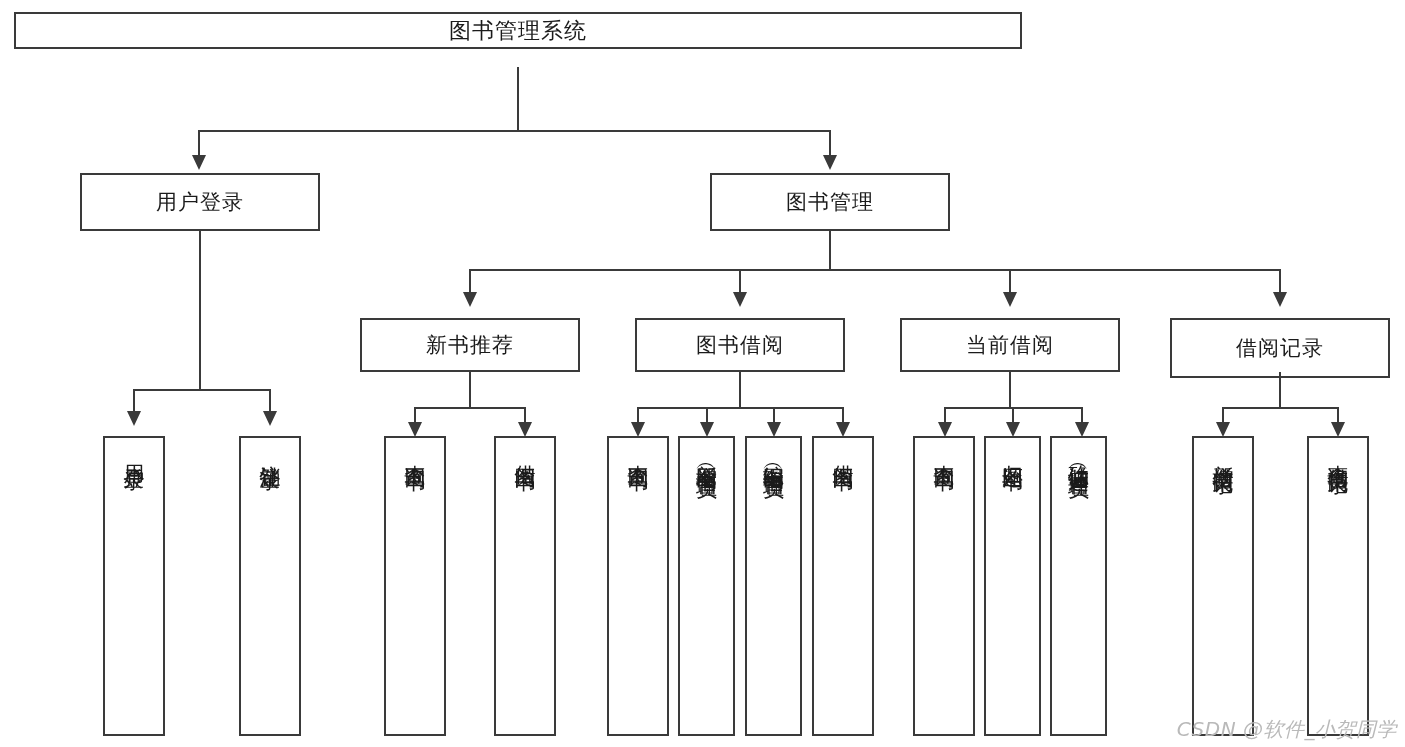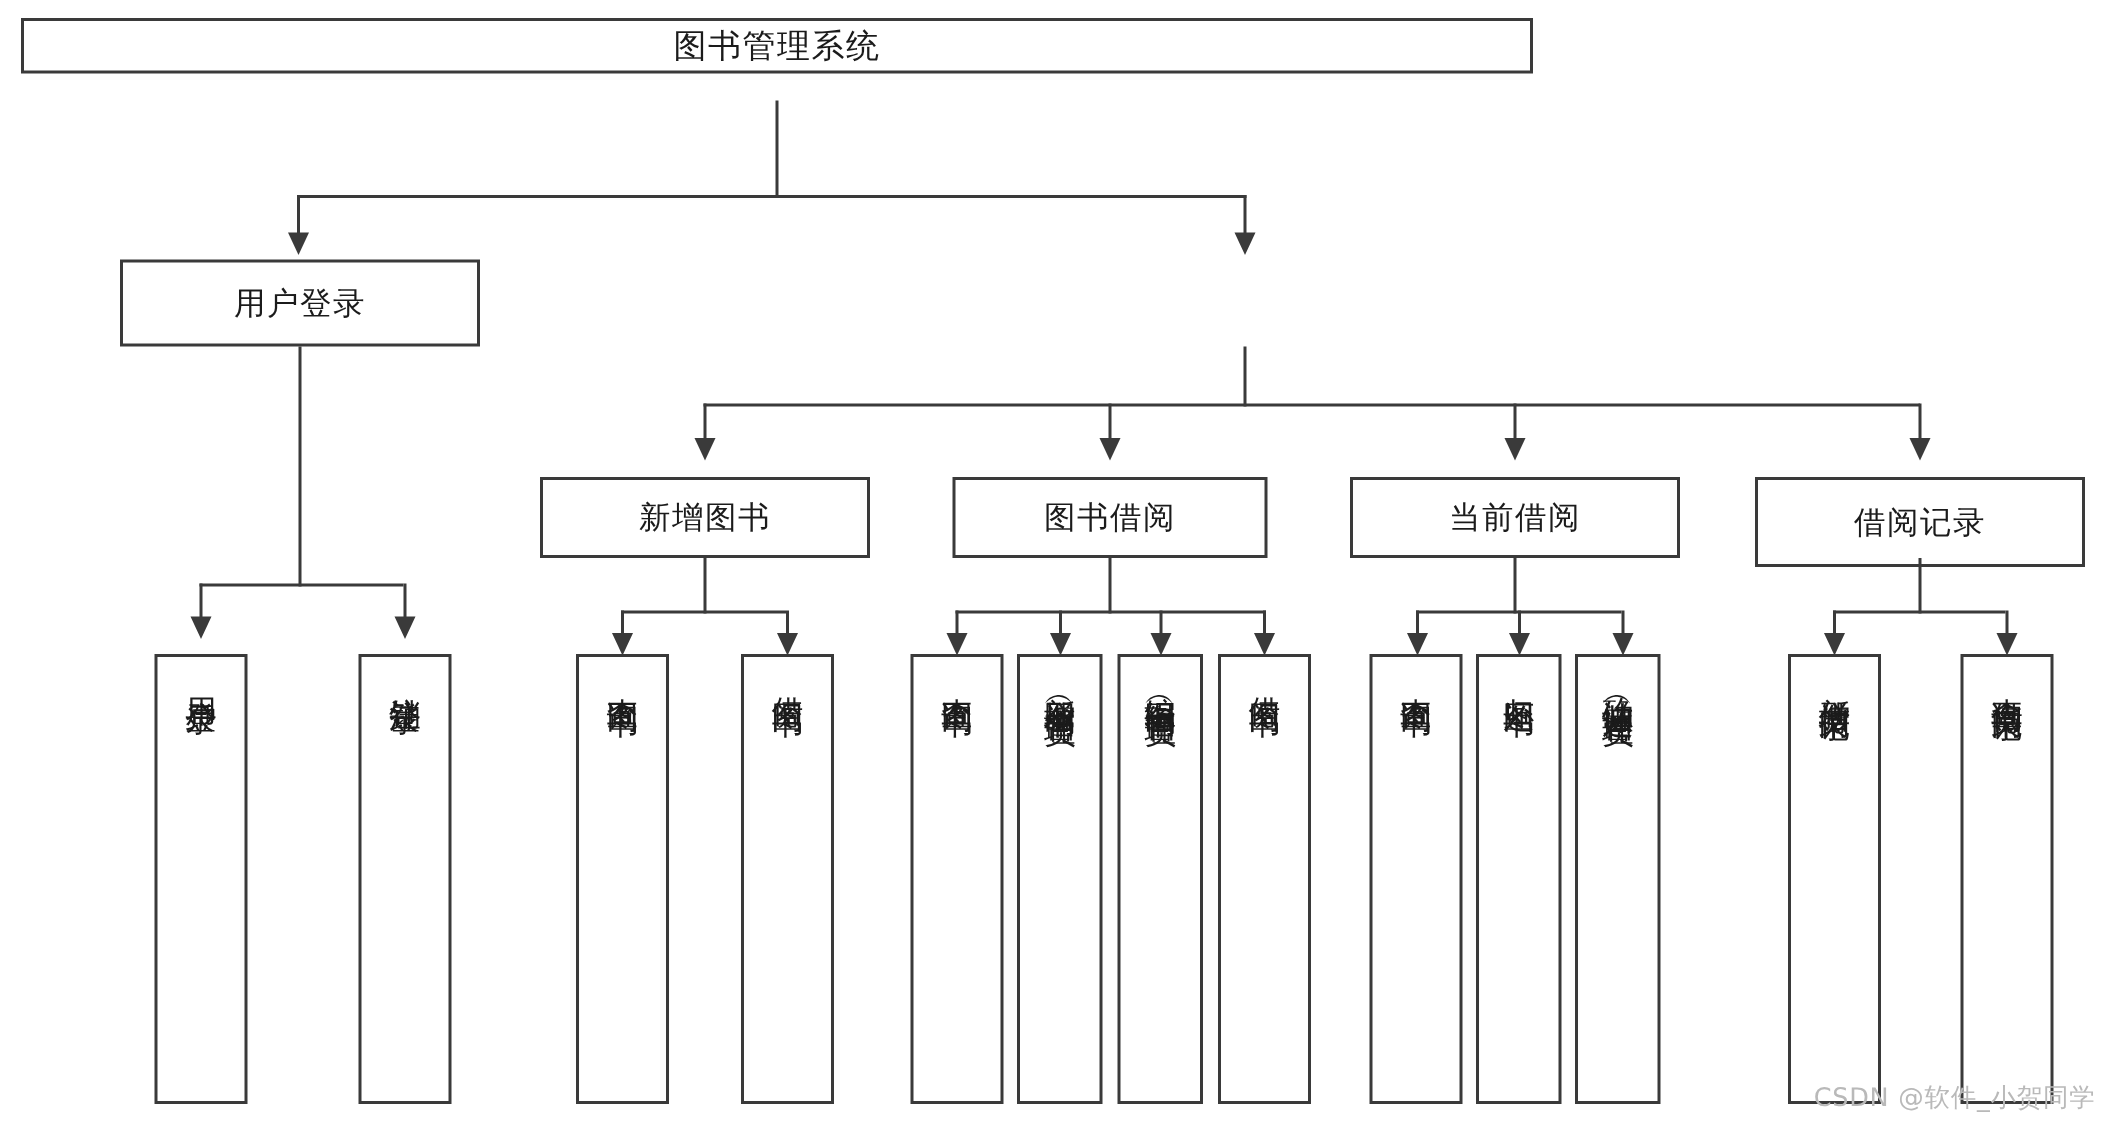--- a/index.html
+++ b/index.html
@@ -86,6 +86,9 @@
   <div class="box h" style="left:80px;top:173px;width:240px;height:58px;">
     <span>用户登录</span>
   </div>
+  <div class="box h" style="left:710px;top:173px;width:240px;height:58px;">
+    <span>图书管理</span>
+  </div>
 
   <div class="ln vln" style="left:199px;top:231px;height:160px;"></div>
   <div class="ln hln" style="left:133px;top:389px;width:136px;"></div>

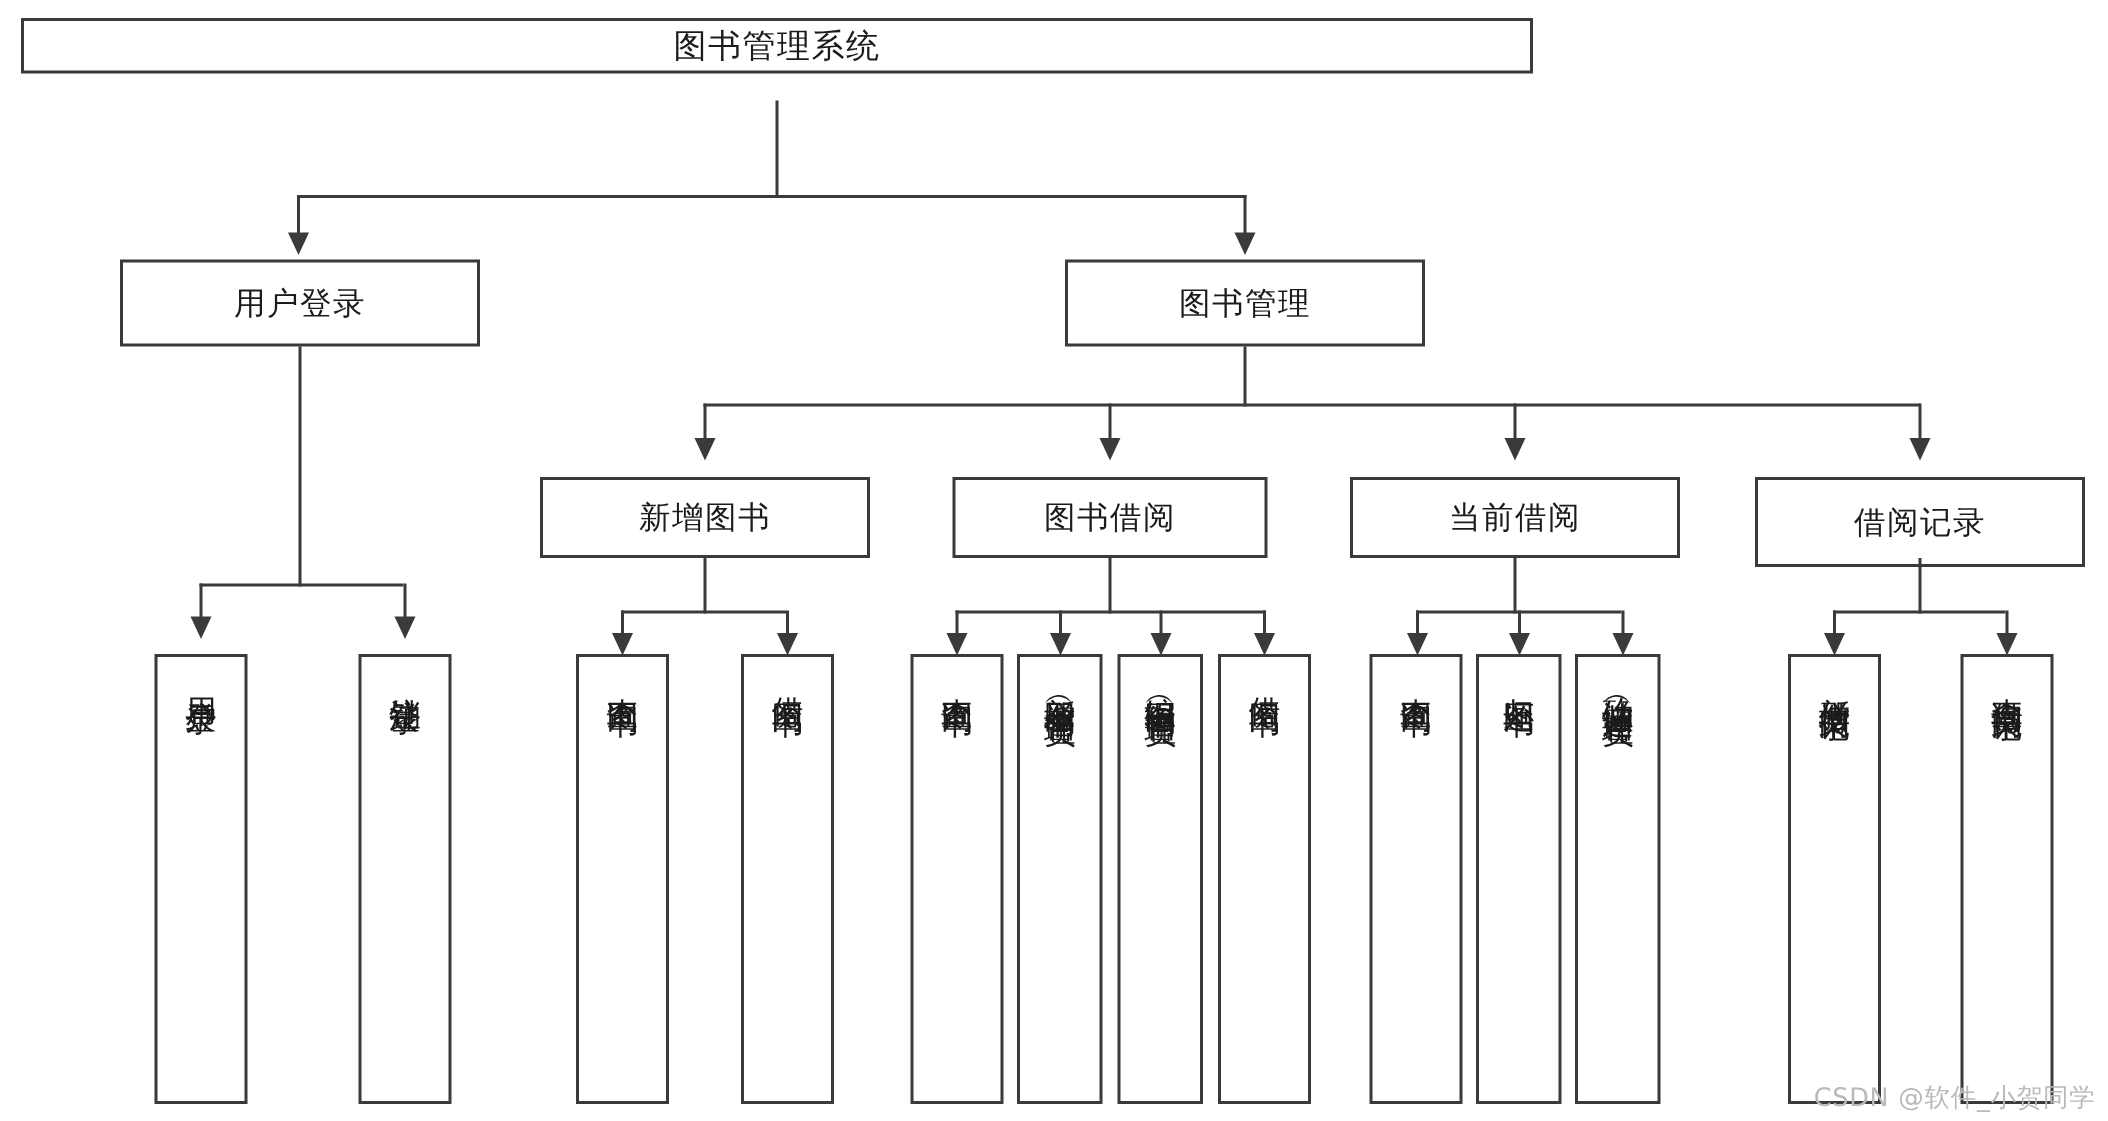--- a/index.html
+++ b/index.html
@@ -109,7 +109,7 @@
   <div class="arrow" style="left:1273px;top:292px;"></div>
 
   <div class="box h" style="left:360px;top:318px;width:220px;height:54px;">
-    <span>新增图书</span>
+    <span>新书推荐</span>
   </div>
   <div class="box h" style="left:635px;top:318px;width:210px;height:54px;">
     <span>图书借阅</span>

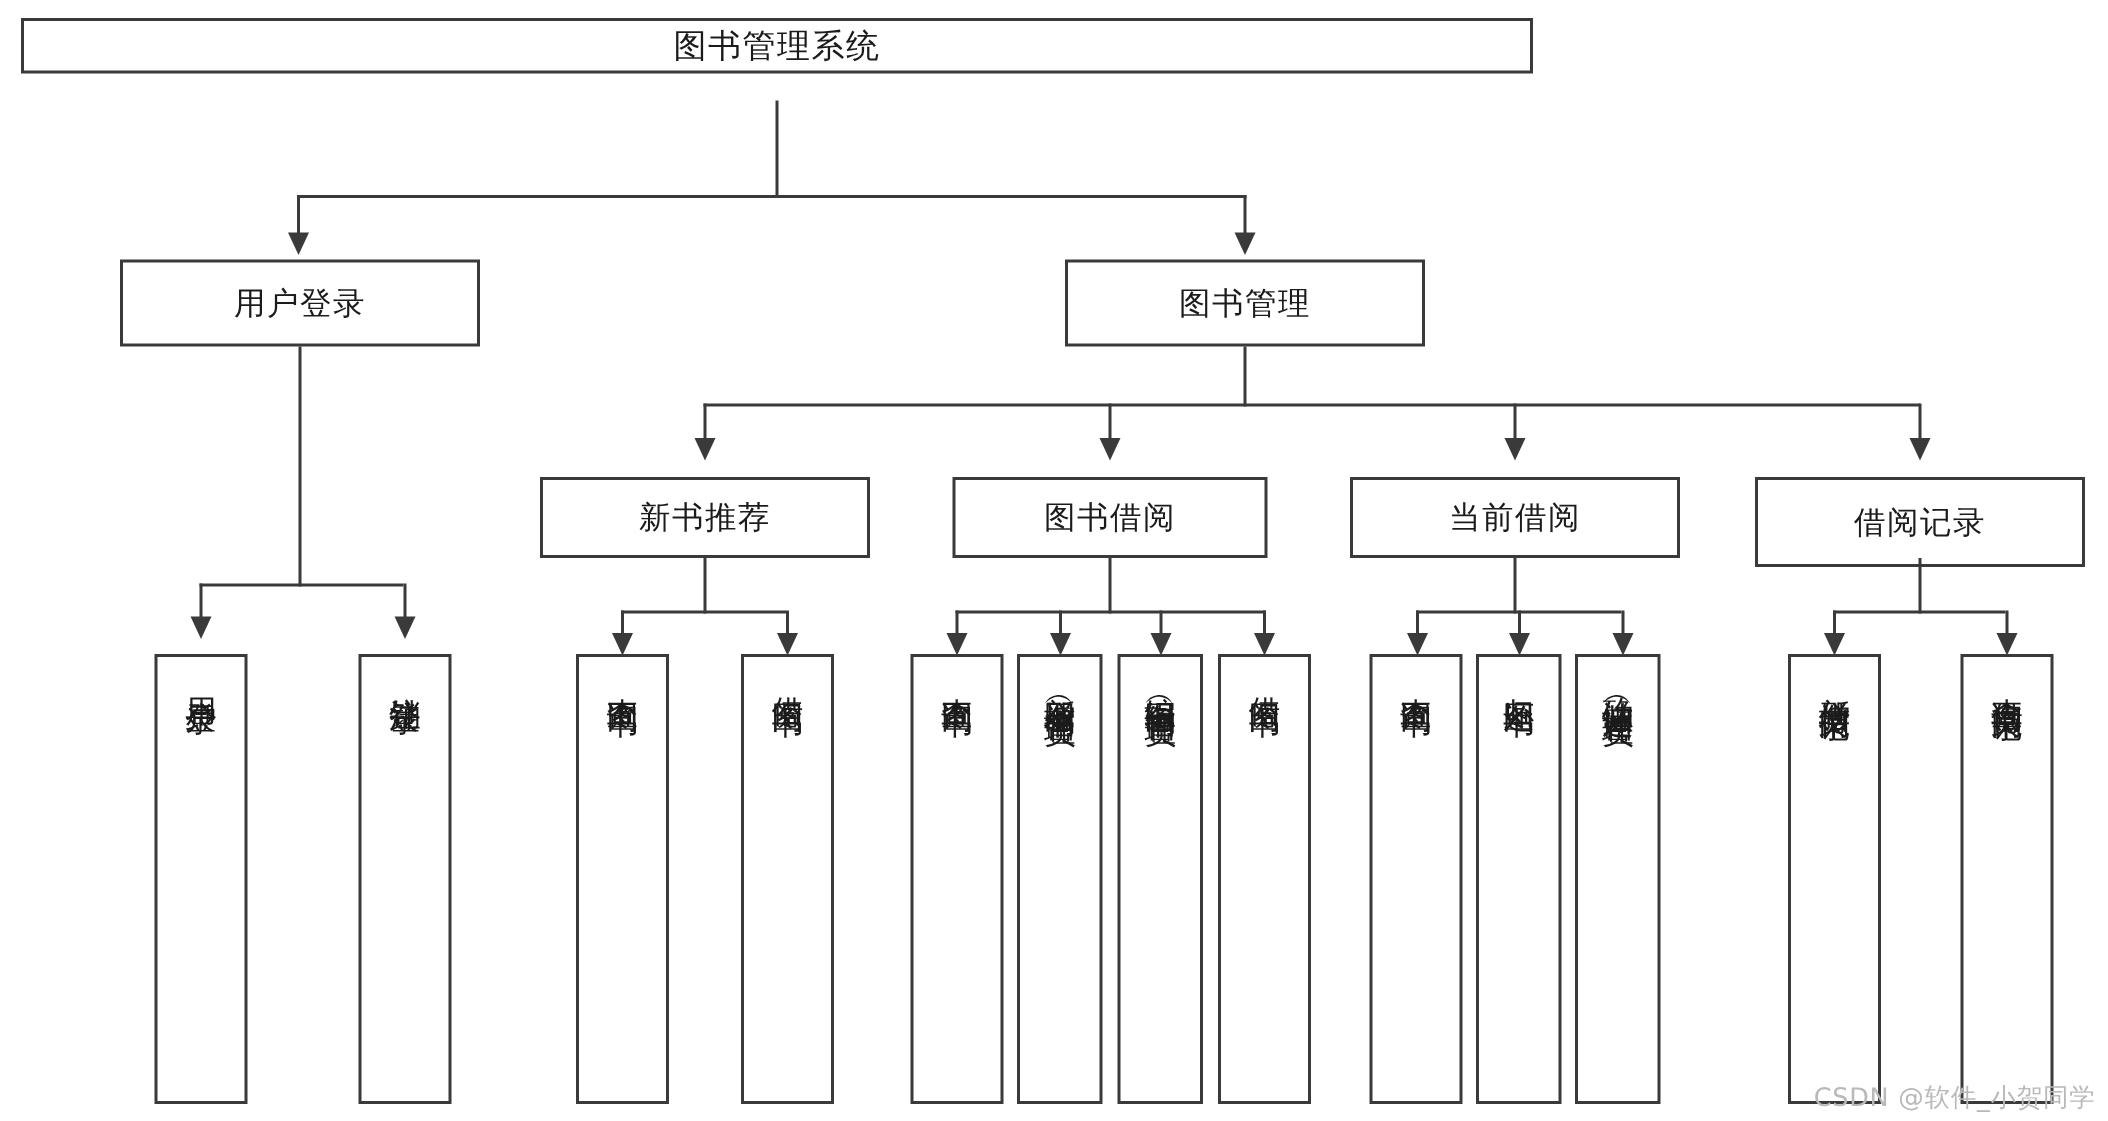--- a/index.html
+++ b/index.html
@@ -60,11 +60,12 @@
     position:absolute;
     right:8px;
     bottom:4px;
-    font-size:17px;
+    font-size:20px;
     color:#b9b9b9;
     letter-spacing:.5px;
     white-space:nowrap;
     pointer-events:none;
+    font-style:italic;
   }
 </style>
 </head>

